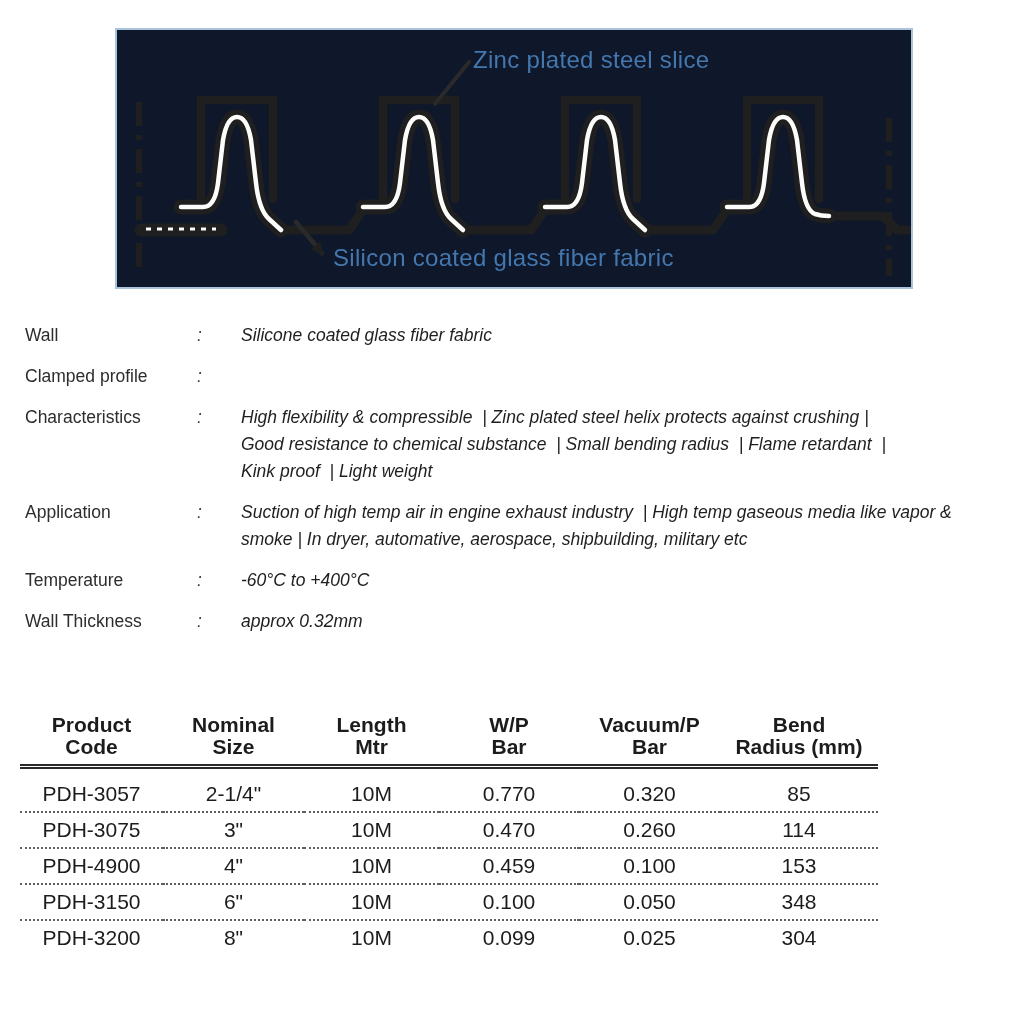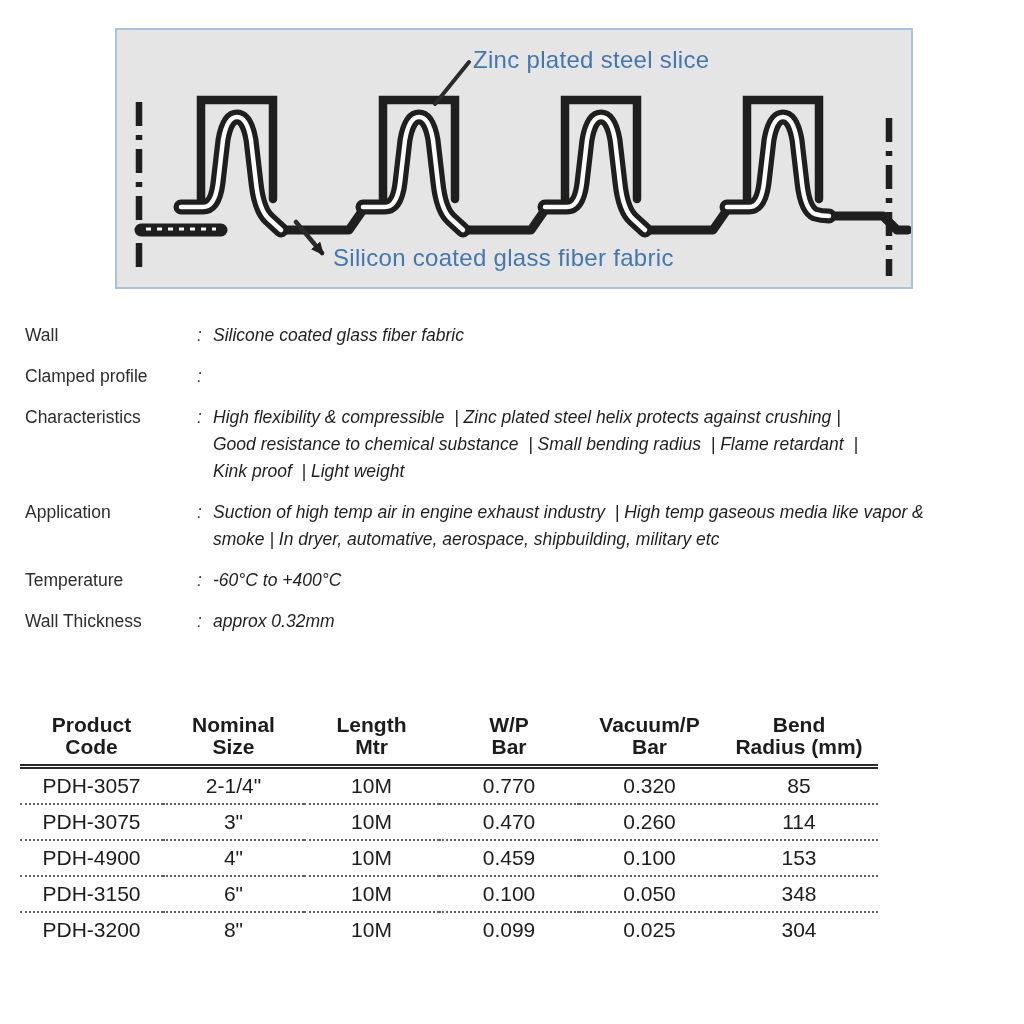--- a/index.html
+++ b/index.html
@@ -18,7 +18,7 @@
     position:absolute; left:115px; top:28px;
     width:798px; height:261px;
     border:2px solid #a9c4da;
-    background:#e5e5e5;
+    background:#0f172a;
   }
   .diagram svg { position:absolute; left:0; top:0; }
   .dlabel {

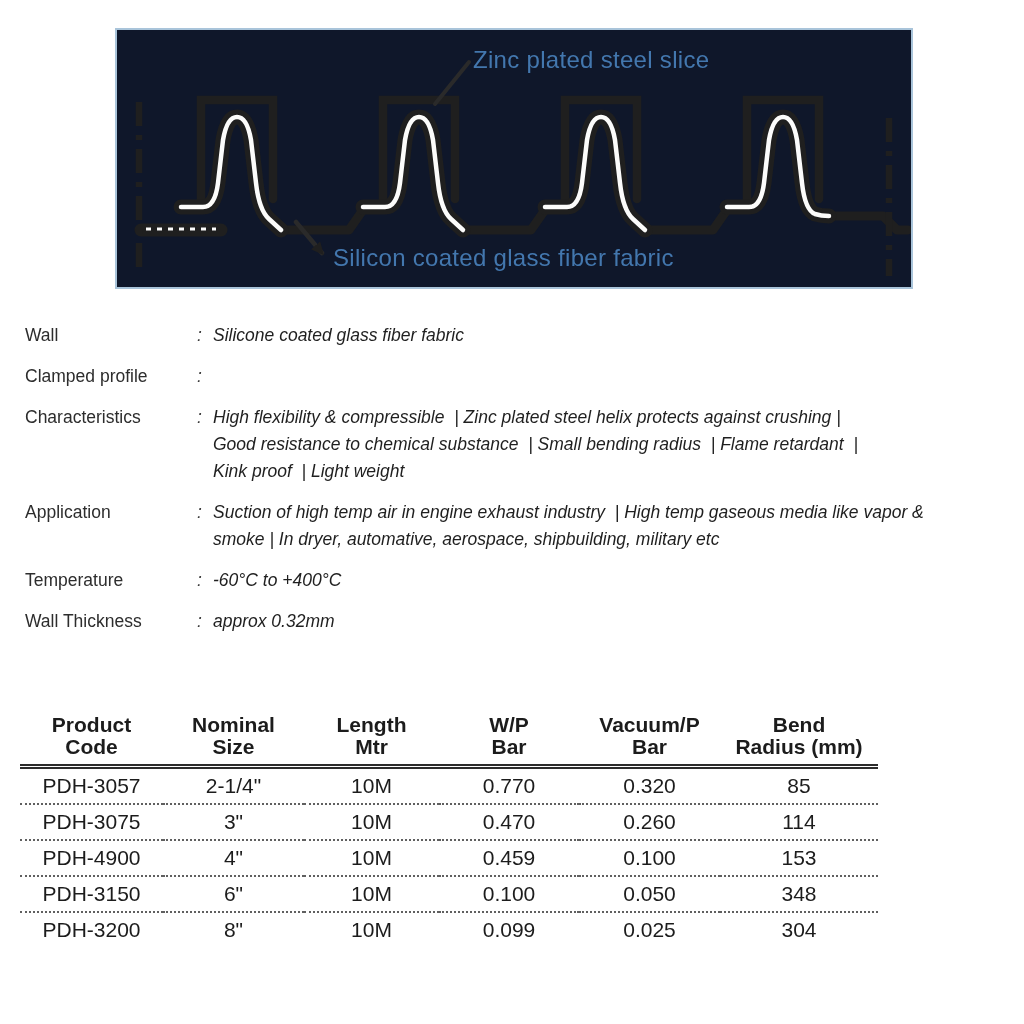--- a/index.html
+++ b/index.html
@@ -56,6 +56,7 @@
     color:#1f1f1f;
     line-height:27px;
     white-space:pre-wrap;
+    margin-left:28px;
   }
 
   

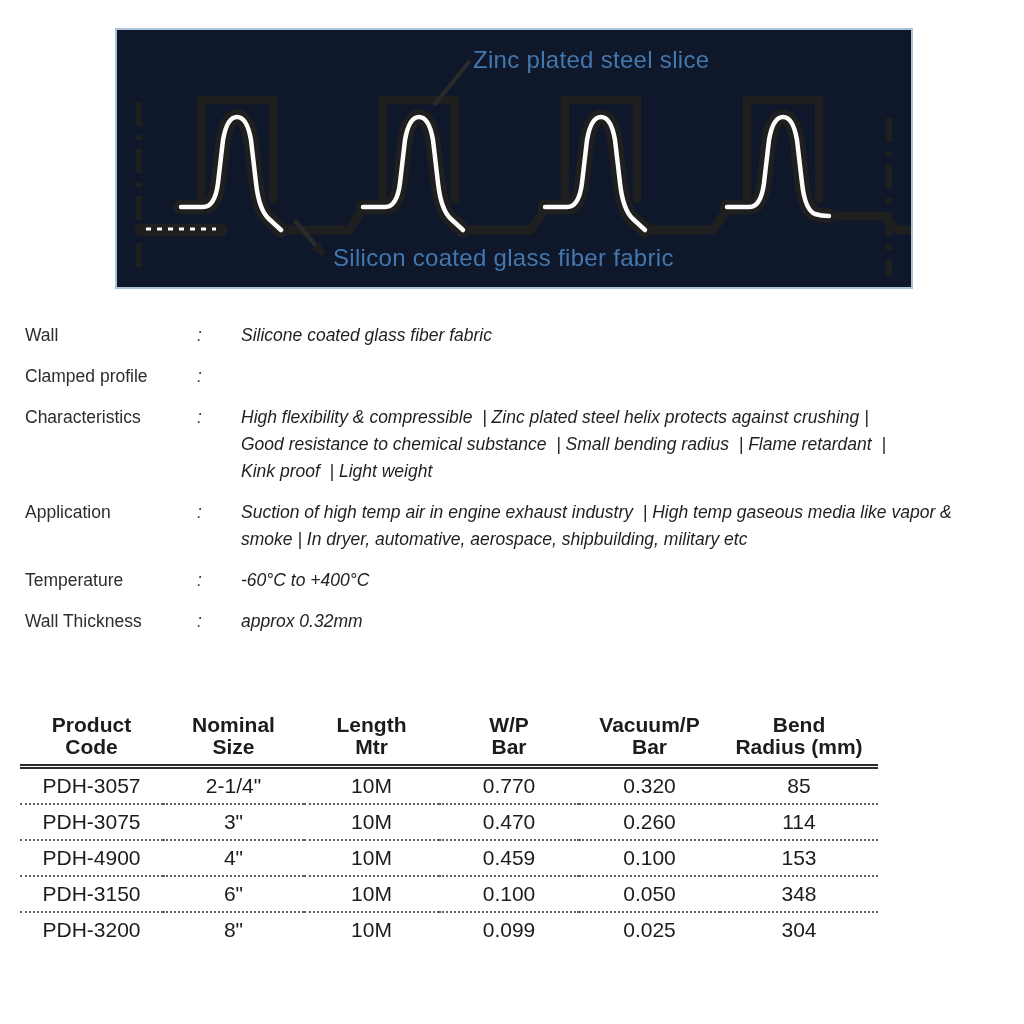--- a/index.html
+++ b/index.html
@@ -81,7 +81,7 @@
     padding:5px 0 5px 0;
     border-bottom:2px dotted #606060;
   }
-  .ptable tbody tr:first-child td { padding-top:5px; }
+  .ptable tbody tr:first-child td { padding-top:13px; }
   .ptable tbody tr:last-child td { border-bottom:none; }
 </style>
 </head>

